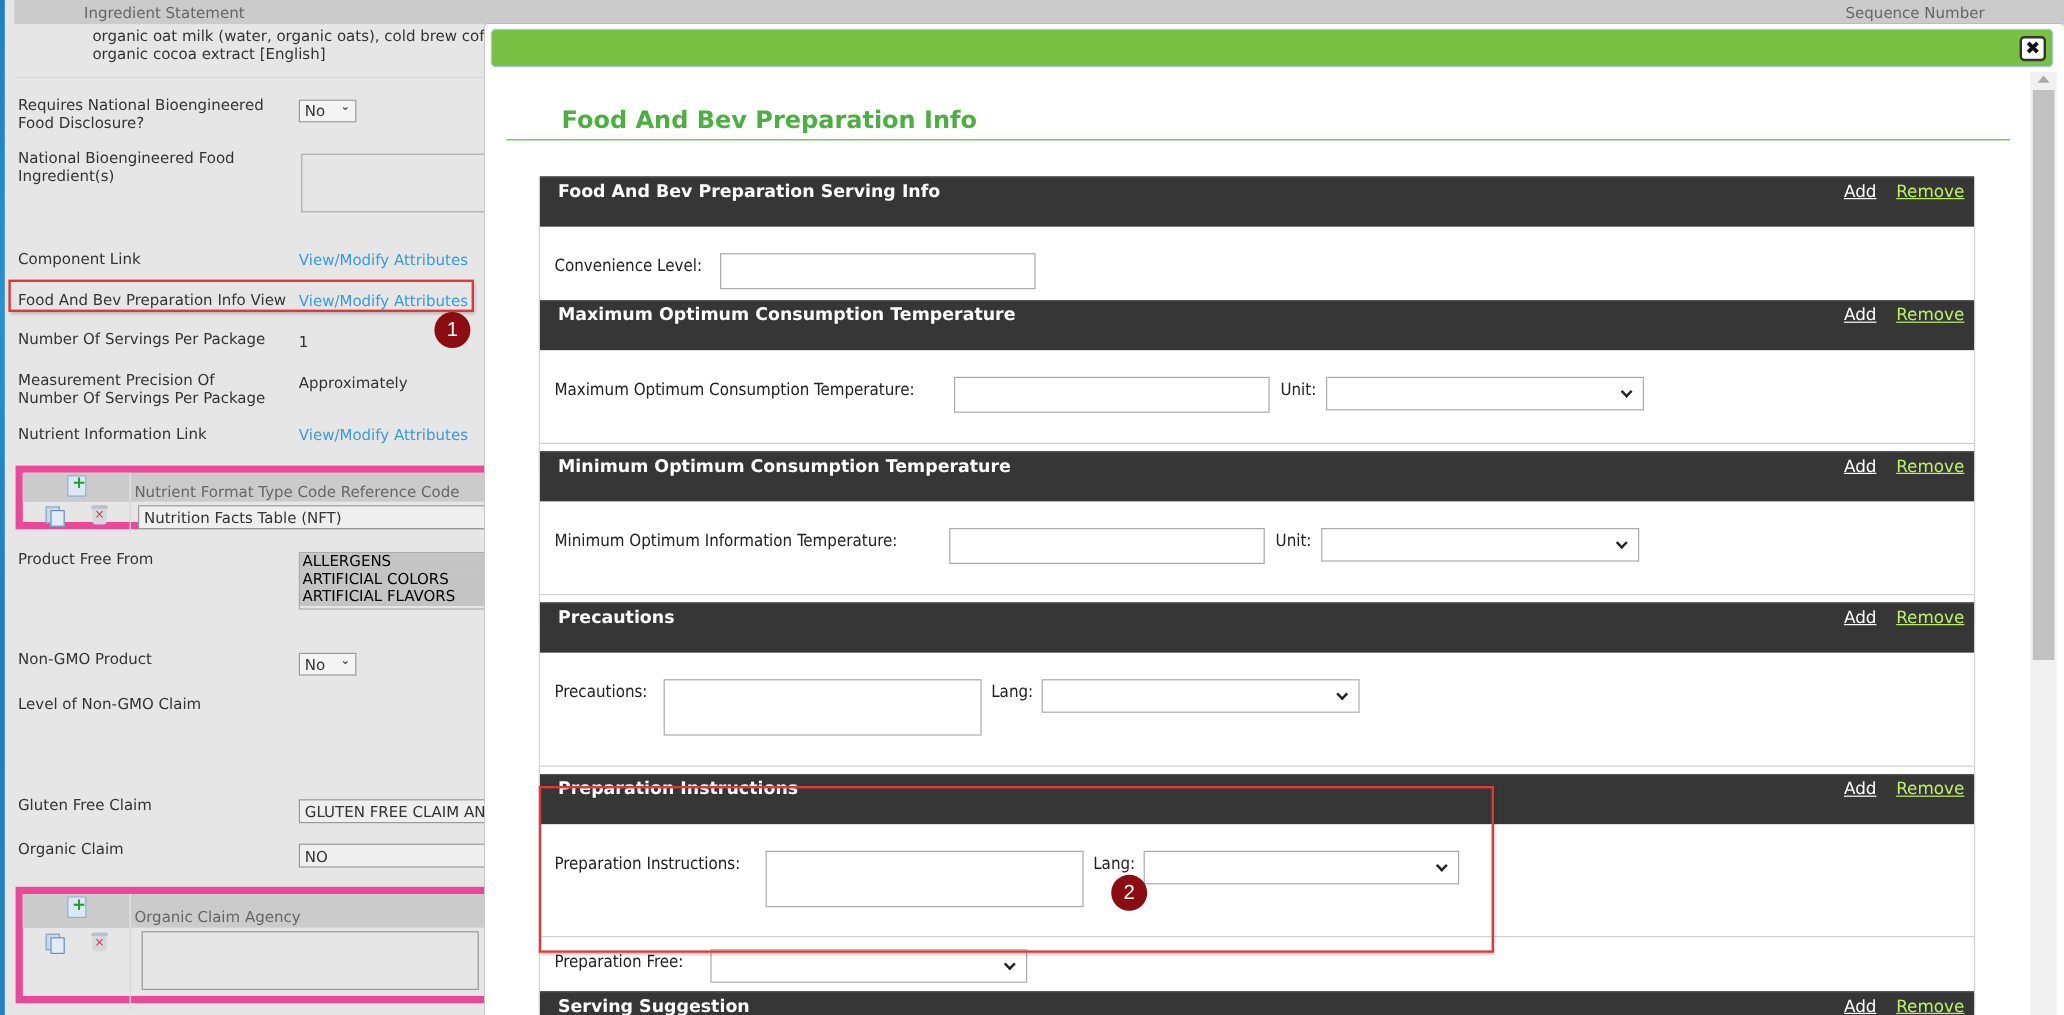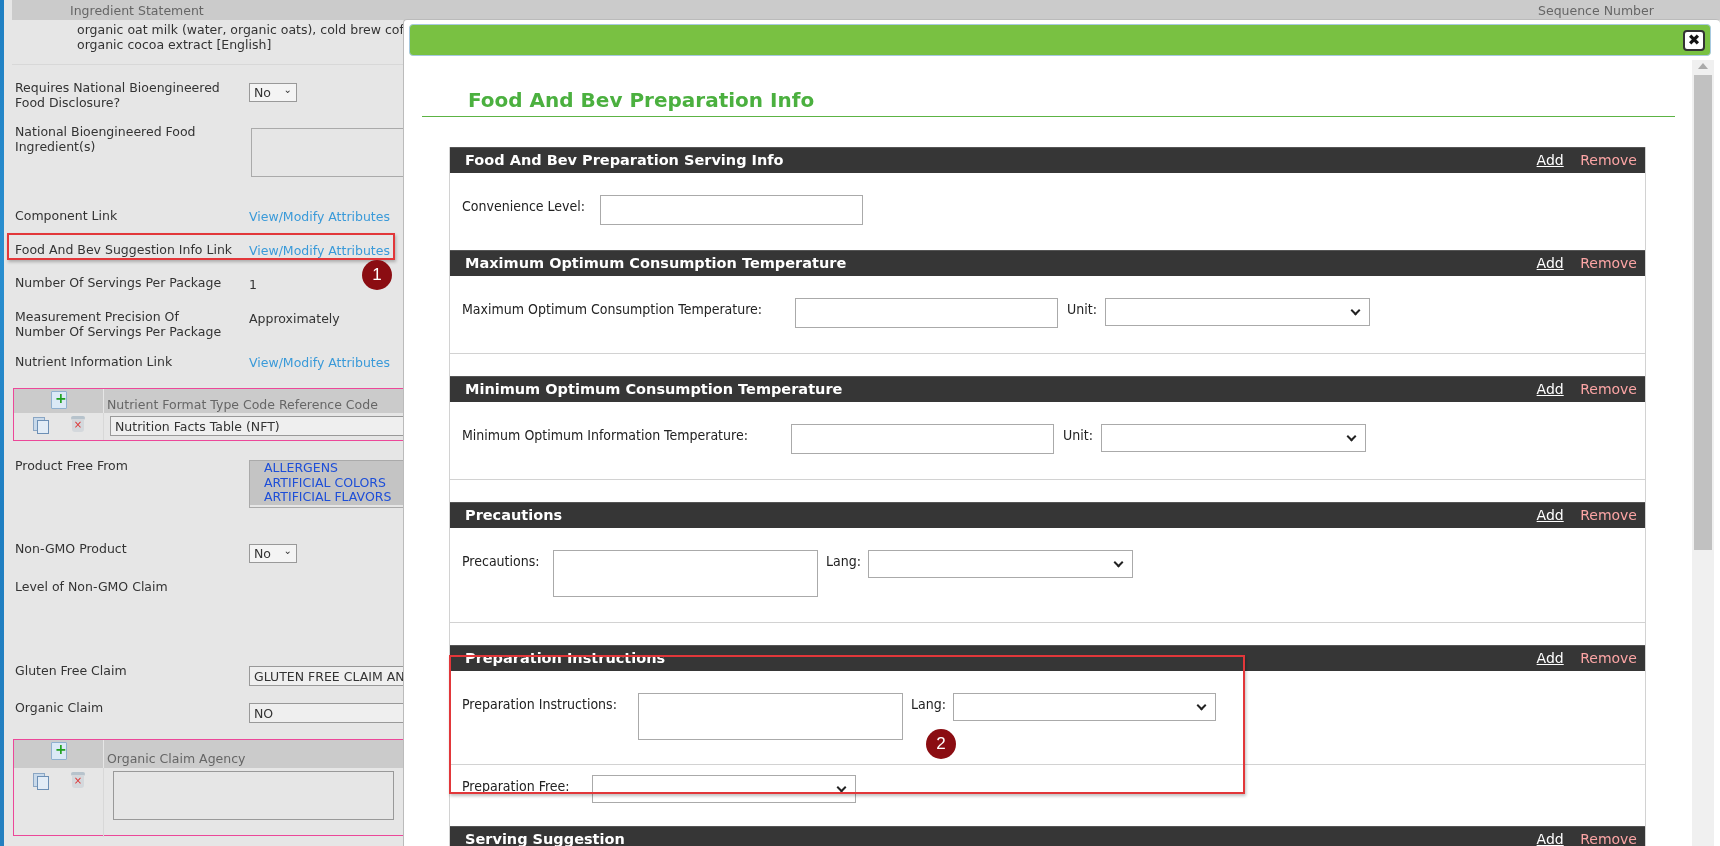--- a/index.html
+++ b/index.html
@@ -112,7 +112,7 @@
     position: absolute; left: 45px; width: 1197px; border-left: 1px solid #d2d2d2; border-right: 1px solid #d2d2d2;
   }
   .section-header {
-    height: 26px; background: #363636; color: #fff; font-weight: bold; font-size: 14.5px;
+    height: 42px; background: #363636; color: #fff; font-weight: bold; font-size: 14.5px;
     padding: 4px 0 0 15px; position: relative; border-top: 1px solid #555;
     font-family: "DejaVu Sans", sans-serif;
   }

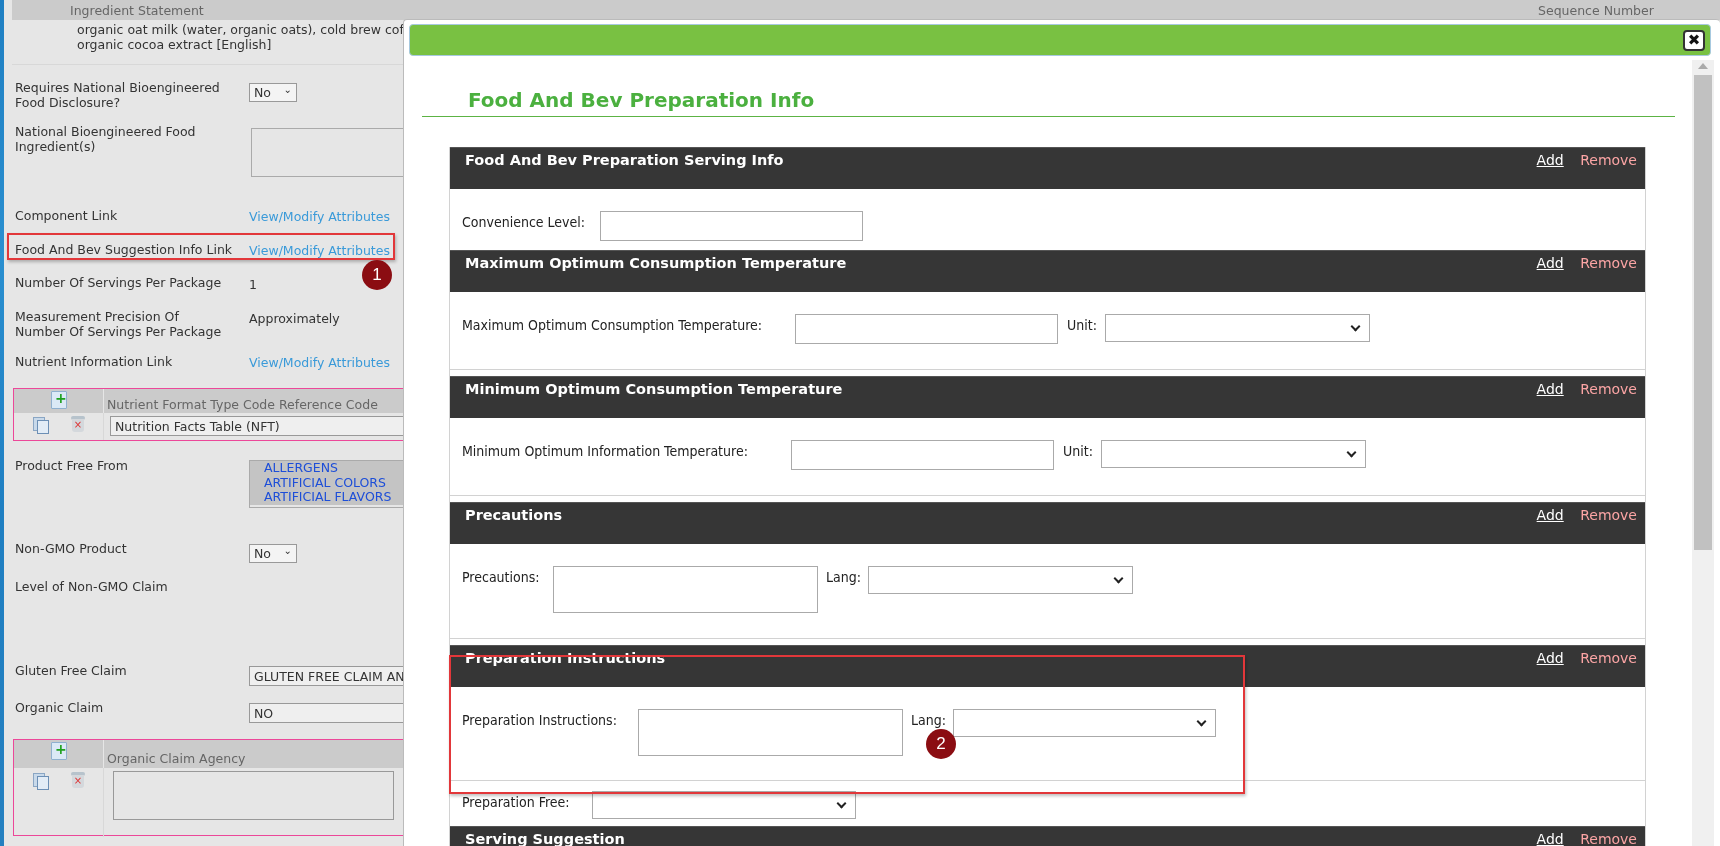--- a/index.html
+++ b/index.html
@@ -118,7 +118,7 @@
   }
   .section-header .actions { position: absolute; right: 8px; top: 4px; font-weight: normal; font-size: 14px; }
   .section-header .add { color: #fff; text-decoration: underline; margin-right: 12px; cursor: pointer; }
-  .section-header .remove { color: #fca5a5; cursor: pointer; }
+  .section-header .remove { color: #bef264; text-decoration: underline; cursor: pointer; }
   .section-body { position: relative; background: #fff; }
   .row-divider { position: absolute; left: 0; right: 0; height: 1px; background: #d2d2d2; }
   .field-label { position: absolute; font-size: 14px; color: #222; font-family: "DejaVu Sans Condensed", "DejaVu Sans", sans-serif; }

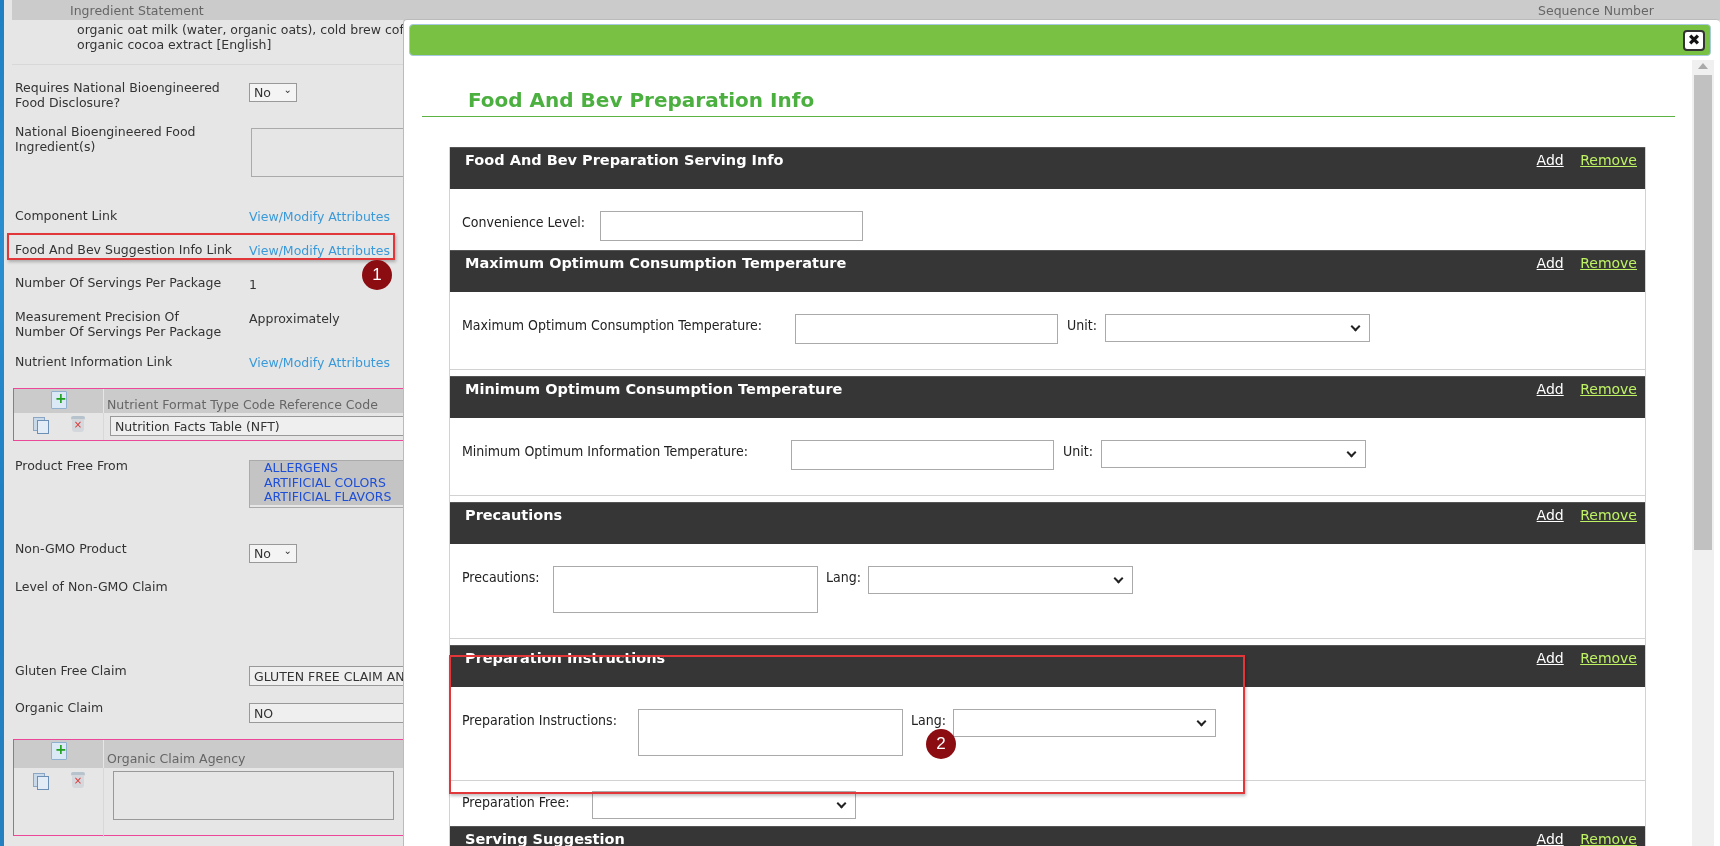--- a/index.html
+++ b/index.html
@@ -164,7 +164,7 @@
   <div class="bg-label" style="top:208px">Component Link</div>
   <a class="bg-link" style="top:209px">View/Modify Attributes</a>
 
-  <div class="bg-label" style="top:242px;width:230px">Food And Bev Suggestion Info Link</div>
+  <div class="bg-label" style="top:242px;width:230px">Food And Bev Preparation Info View</div>
   <a class="bg-link" style="top:243px">View/Modify Attributes</a>
   <div class="annot-box-1"></div>
   <div class="badge" style="left:362px;top:260px">1</div>

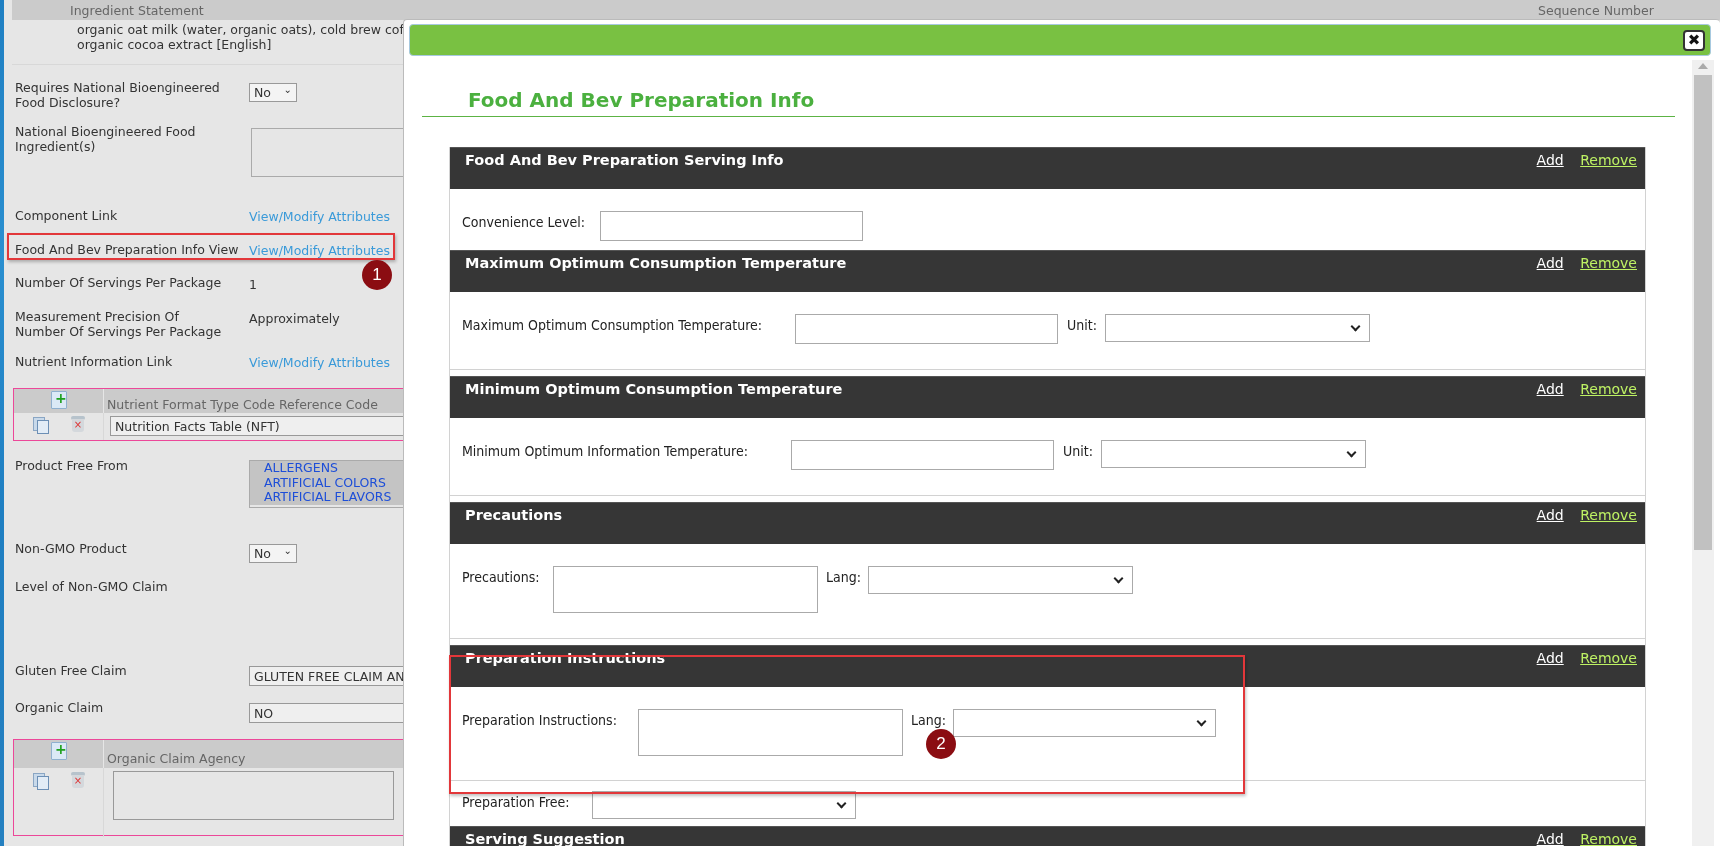--- a/index.html
+++ b/index.html
@@ -51,7 +51,7 @@
     height: 20px; padding: 2px 4px; font-size: 12.5px; color: #333; white-space: nowrap; overflow: hidden;
   }
   .bg-grid {
-    position: absolute; left: 13px; width: 400px; background: #e6e6e6; border: 1px solid #ec4899;
+    position: absolute; left: 13px; width: 400px; background: #e6e6e6; border: 6px solid #ec4899;
   }
   .bg-grid .hdr { height: 24px; background: #cbcbcb; position: relative; }
   .bg-grid .hdr .iconcell { position: absolute; left: 0; top: 0; width: 90px; height: 100%; background: #cbcbcb; border-right: 1px solid #e6e6e6; }

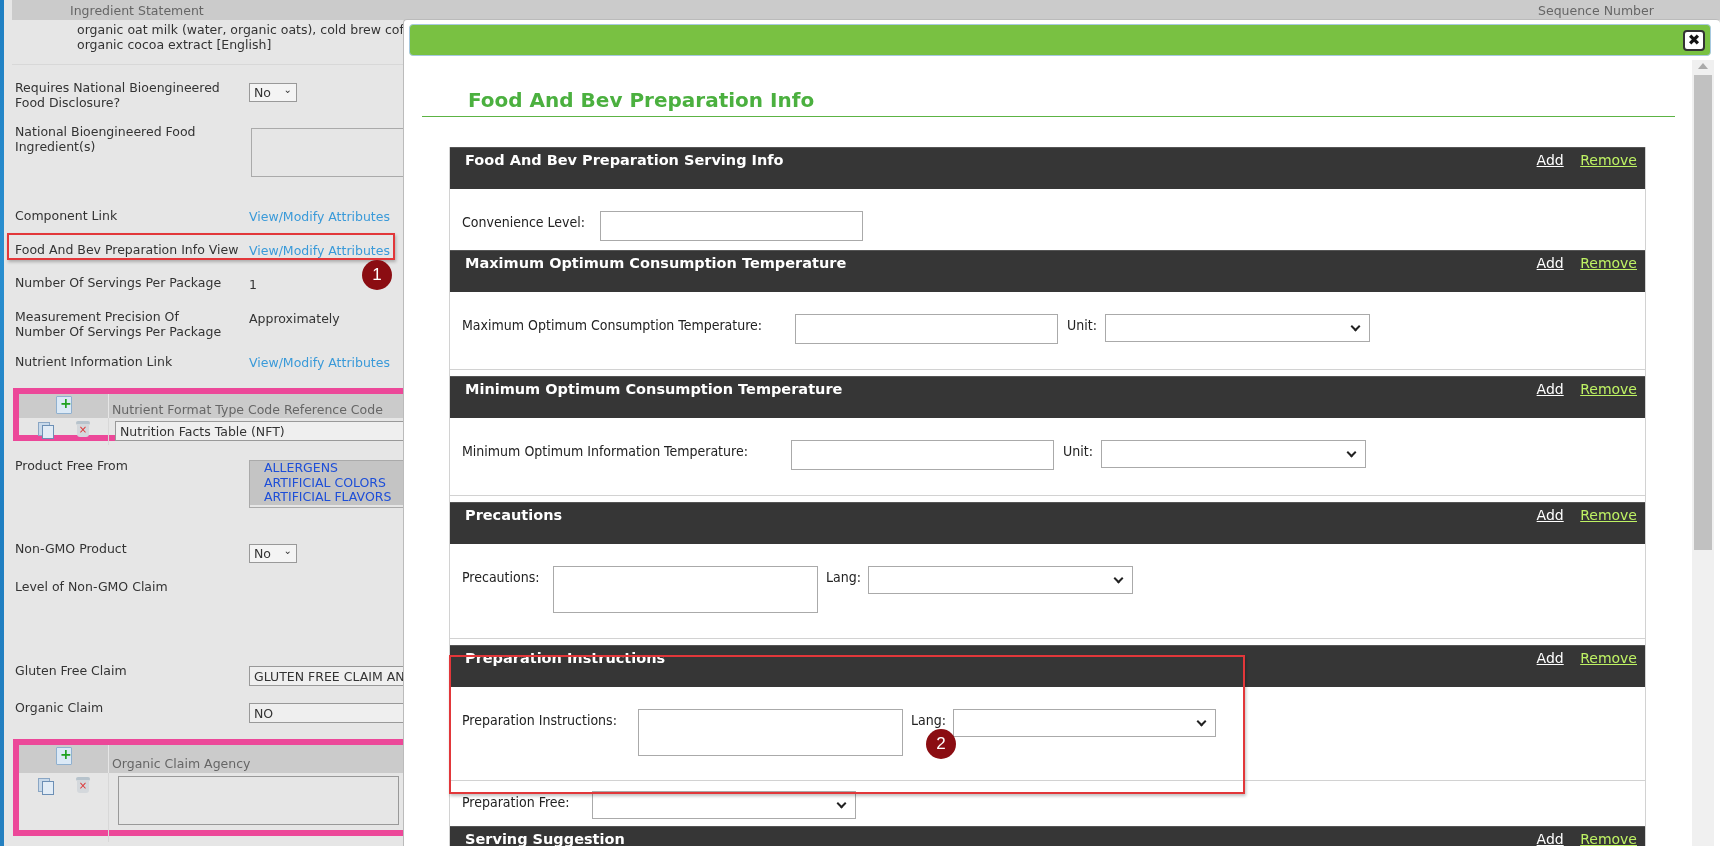--- a/index.html
+++ b/index.html
@@ -45,7 +45,7 @@
     position: absolute; left: 249px; width: 160px; border: 1px solid #aaa;
     background: #e6e6e6; font-size: 12.5px; line-height: 14.5px;
   }
-  .listbox .opt { background: #c4c4c4; padding-left: 14px; color: #1d4ed8; }
+  .listbox .opt { background: #c4c4c4; padding-left: 2px; color: #000000; }
   .textbox-gray {
     position: absolute; left: 249px; width: 160px; border: 1px solid #999; background: #efefef;
     height: 20px; padding: 2px 4px; font-size: 12.5px; color: #333; white-space: nowrap; overflow: hidden;

